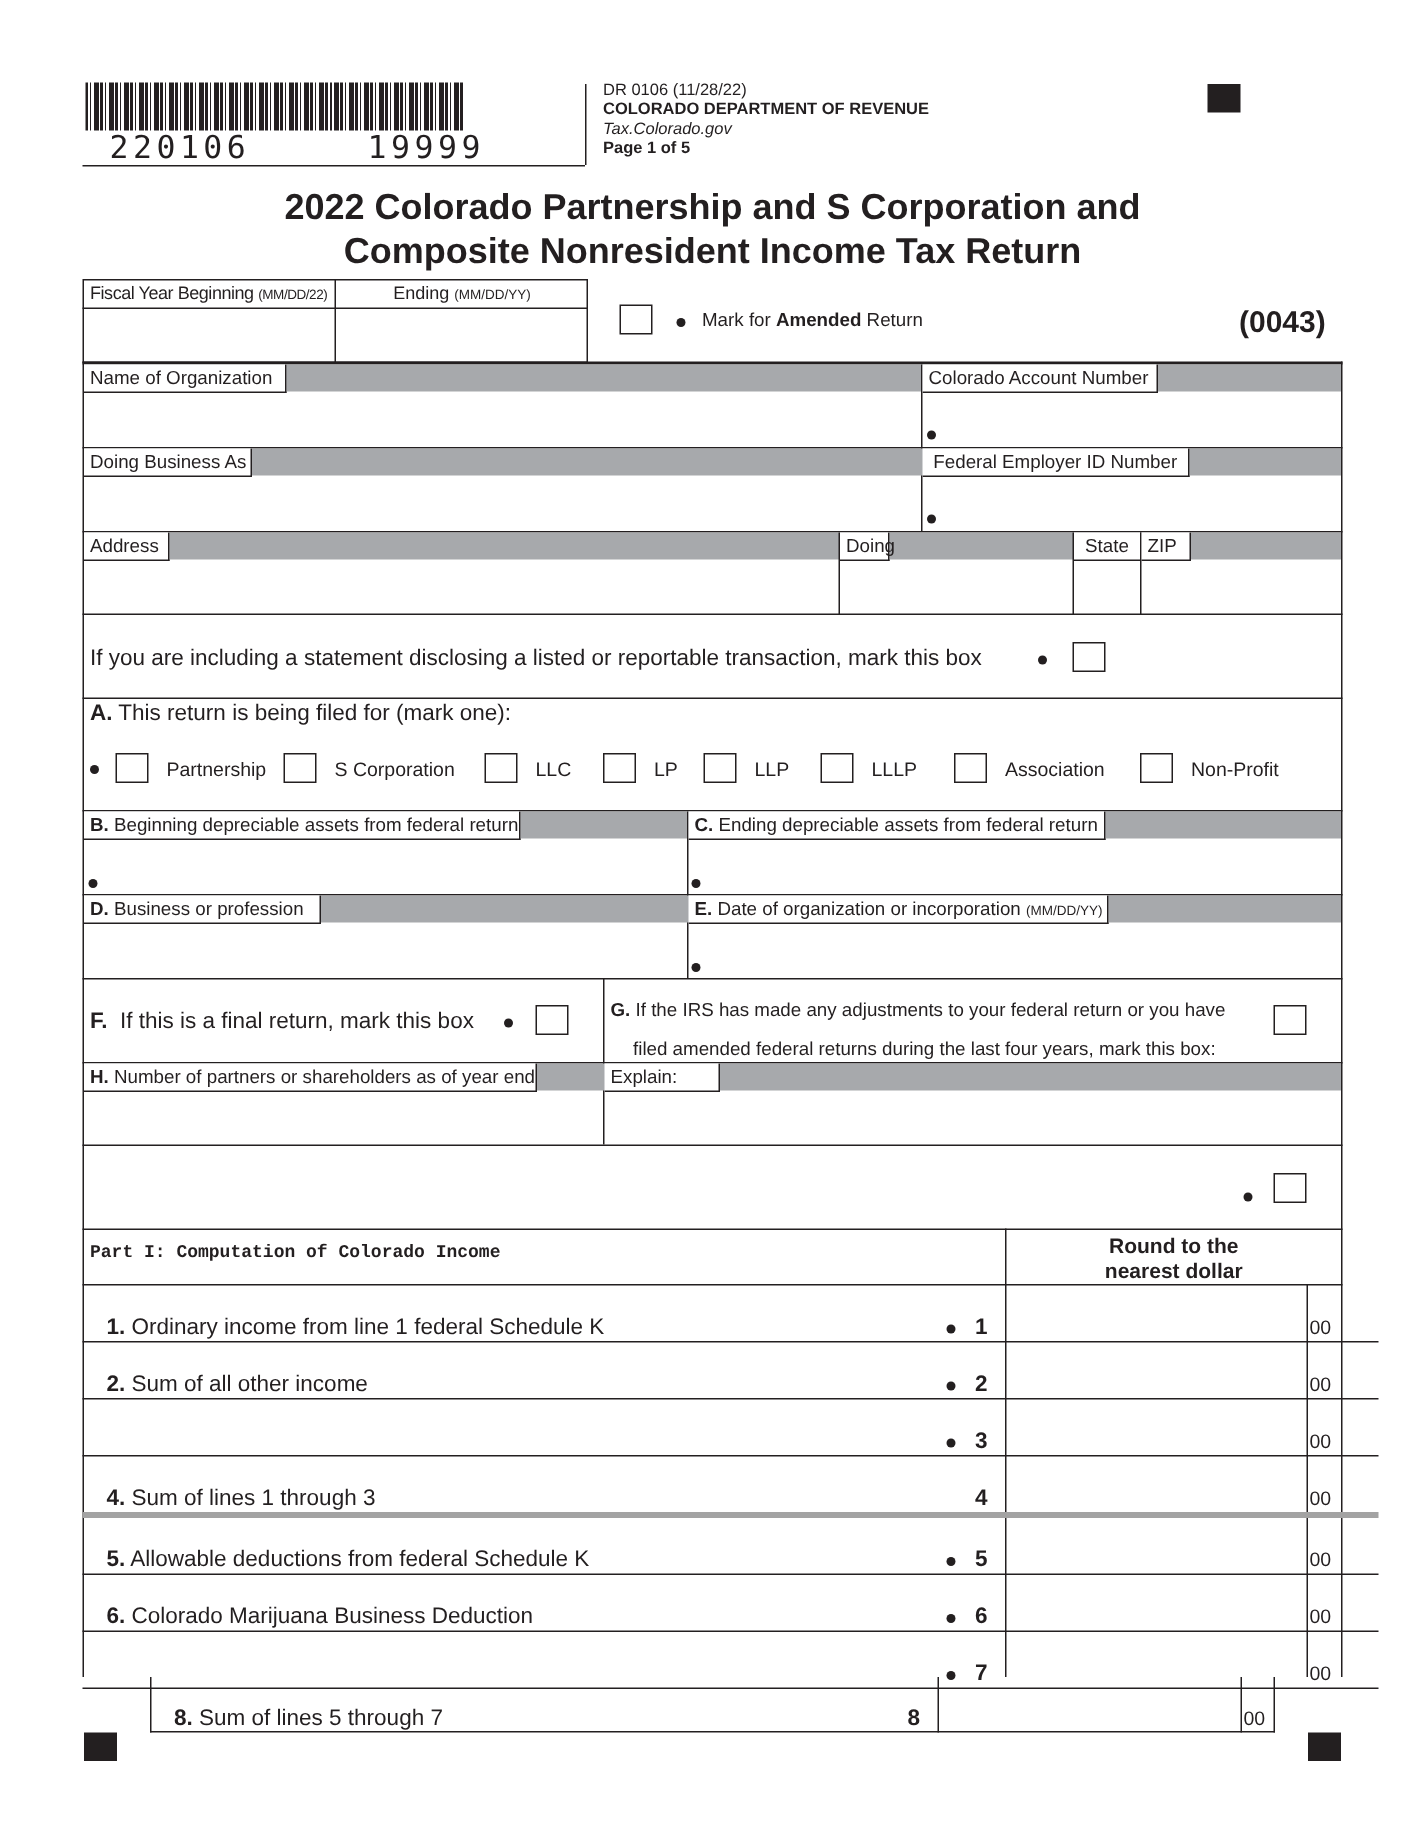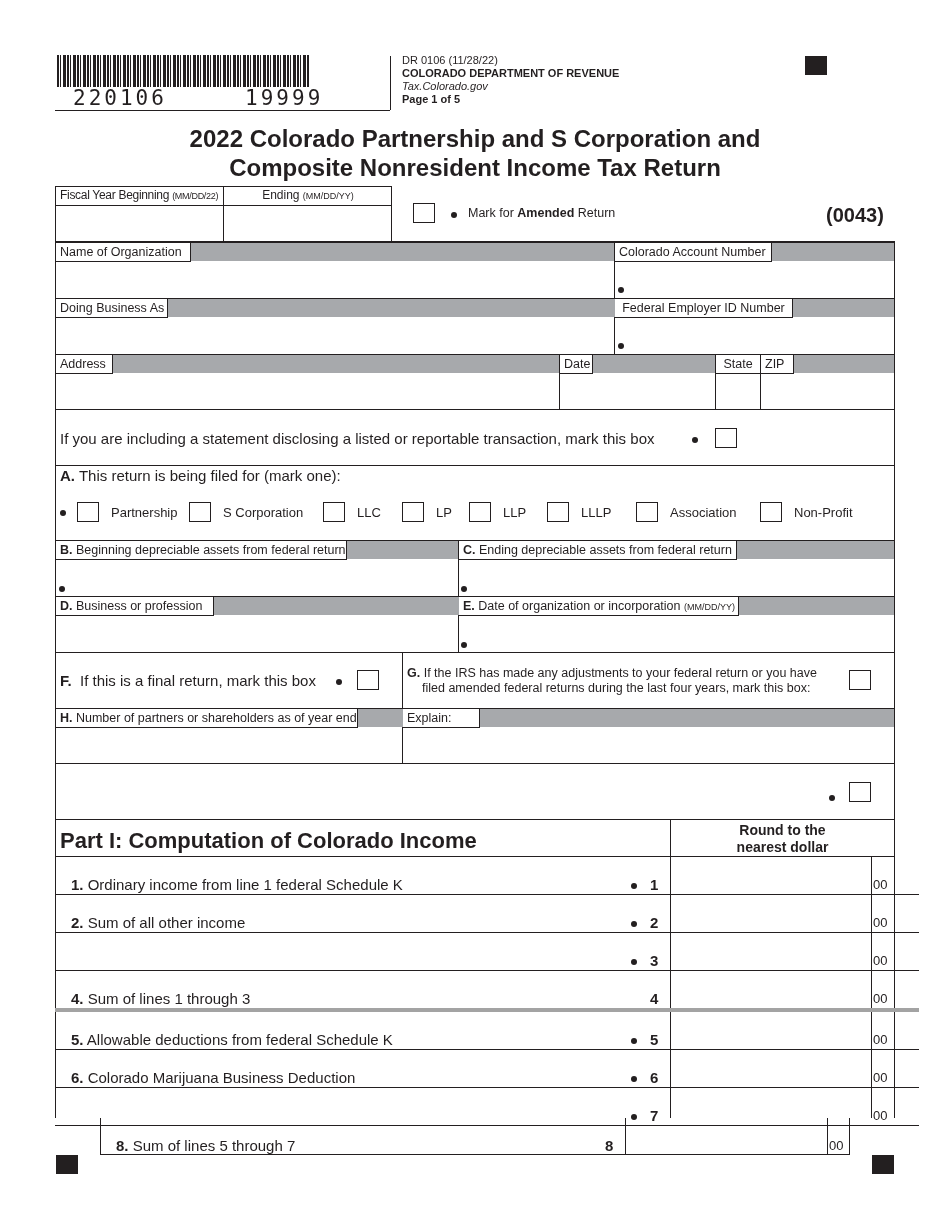--- a/index.html
+++ b/index.html
@@ -72,7 +72,7 @@
 <div class="gray" style="left:56px;top:355px;width:838px;height:18px;"></div>
 <div class="lbl" style="left:56px;top:355px;width:57px;">Address</div>
 <div class="vl" style="left:559px;top:355px;height:55px;"></div>
-<div class="lbl" style="left:560px;top:355px;width:33px;">Date</div>
+<div class="lbl" style="left:560px;top:355px;width:33px;">Doing</div>
 <div class="vl" style="left:715px;top:355px;height:55px;"></div>
 <div class="lbl" style="left:716px;top:355px;width:45px;text-align:center;background:#fff;">State</div>
 <div class="vl" style="left:760px;top:355px;height:55px;"></div>

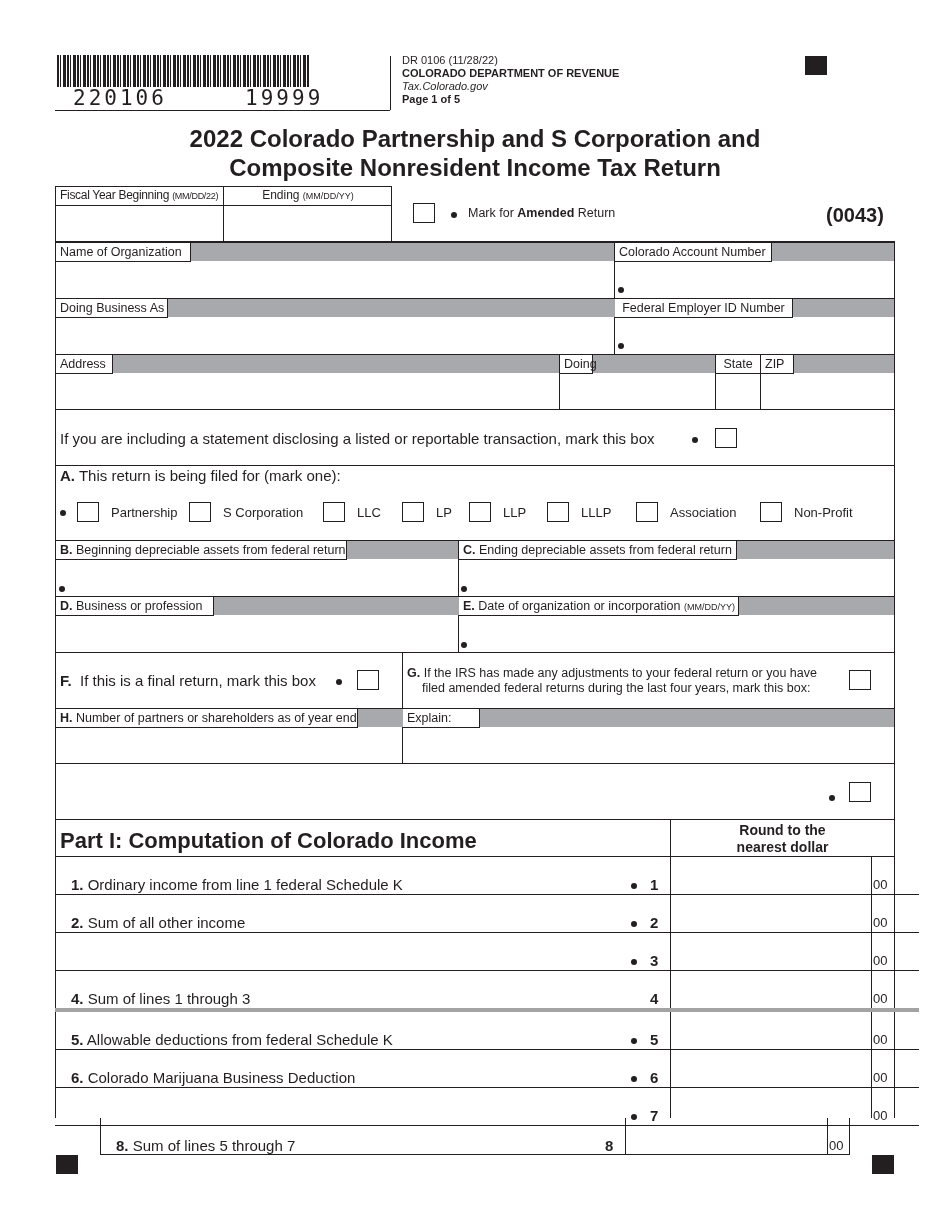--- a/index.html
+++ b/index.html
@@ -132,7 +132,7 @@
 <div class="chk" style="left:357px;top:670px;"></div>
 <div class="abs" style="left:407px;top:666px;font-size:12.5px;line-height:15px;">
   <div><b>G.</b><span> If the IRS has made any adjustments to your federal return or you have</span></div>
-  <div style="padding-left:15px;">filed amended federal returns during the last four years, mark this box:</div>
+  <div style="padding-left:15px;margin-top:11px;">filed amended federal returns during the last four years, mark this box:</div>
 </div>
 <div class="chk" style="left:849px;top:670px;"></div>
 <div class="hl" style="left:55px;top:708px;width:840px;"></div>

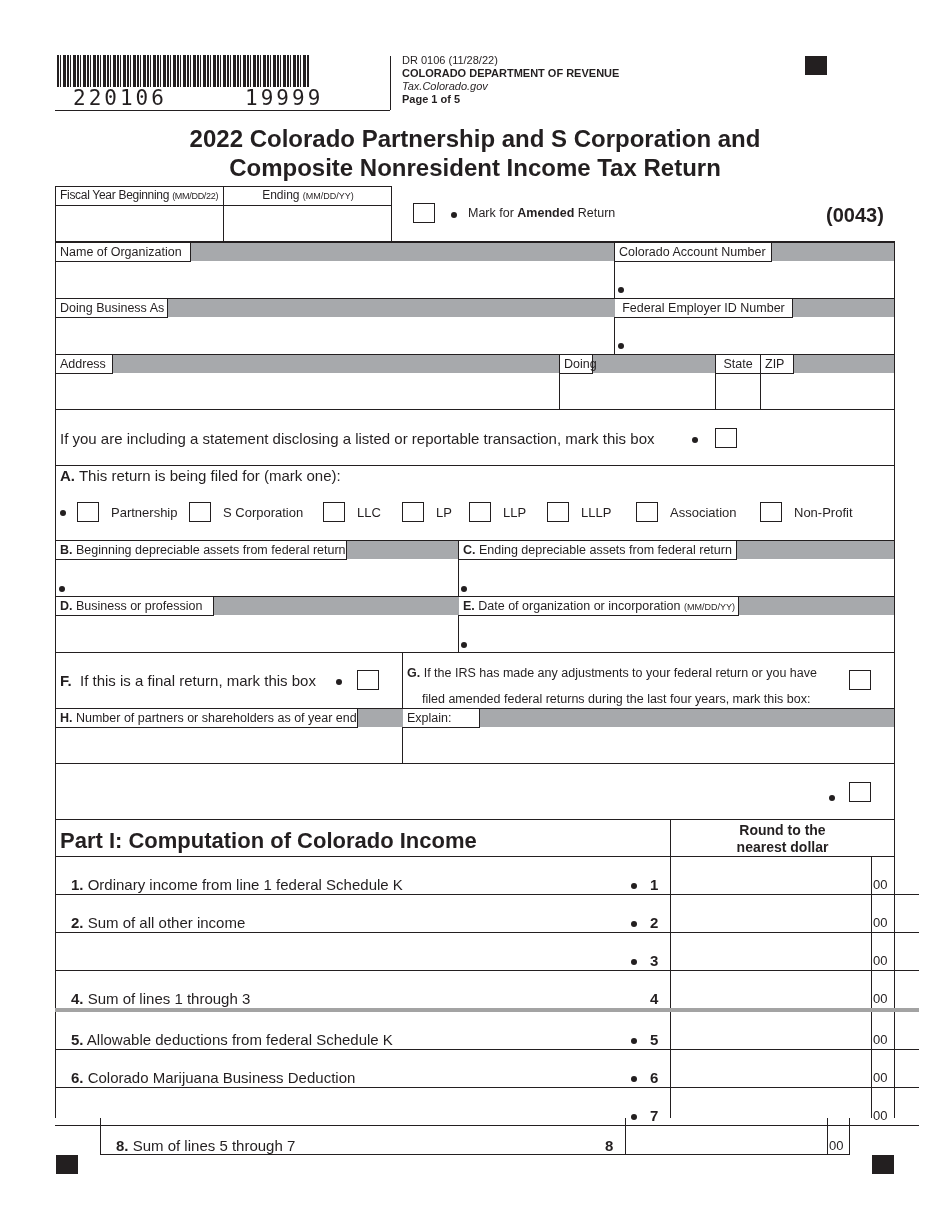--- a/index.html
+++ b/index.html
@@ -150,7 +150,7 @@
 <div class="chk" style="left:849px;top:782px;"></div>
 <div class="hl" style="left:55px;top:819px;width:840px;"></div>
 
-<div class="abs" style="left:60px;top:828px;font-size:22px;font-weight:bold;">Part I: Computation of Colorado Income</div>
+<div class="abs" style="left:60px;top:828px;font-size:12px;font-weight:bold;font-family:Liberation Mono, monospace;">Part I: Computation of Colorado Income</div>
 <div class="vl" style="left:670px;top:819px;height:299px;"></div>
 <div class="abs" style="left:671px;top:822px;width:223px;text-align:center;font-size:14px;font-weight:bold;line-height:17px;">
   <div>Round to the</div>

